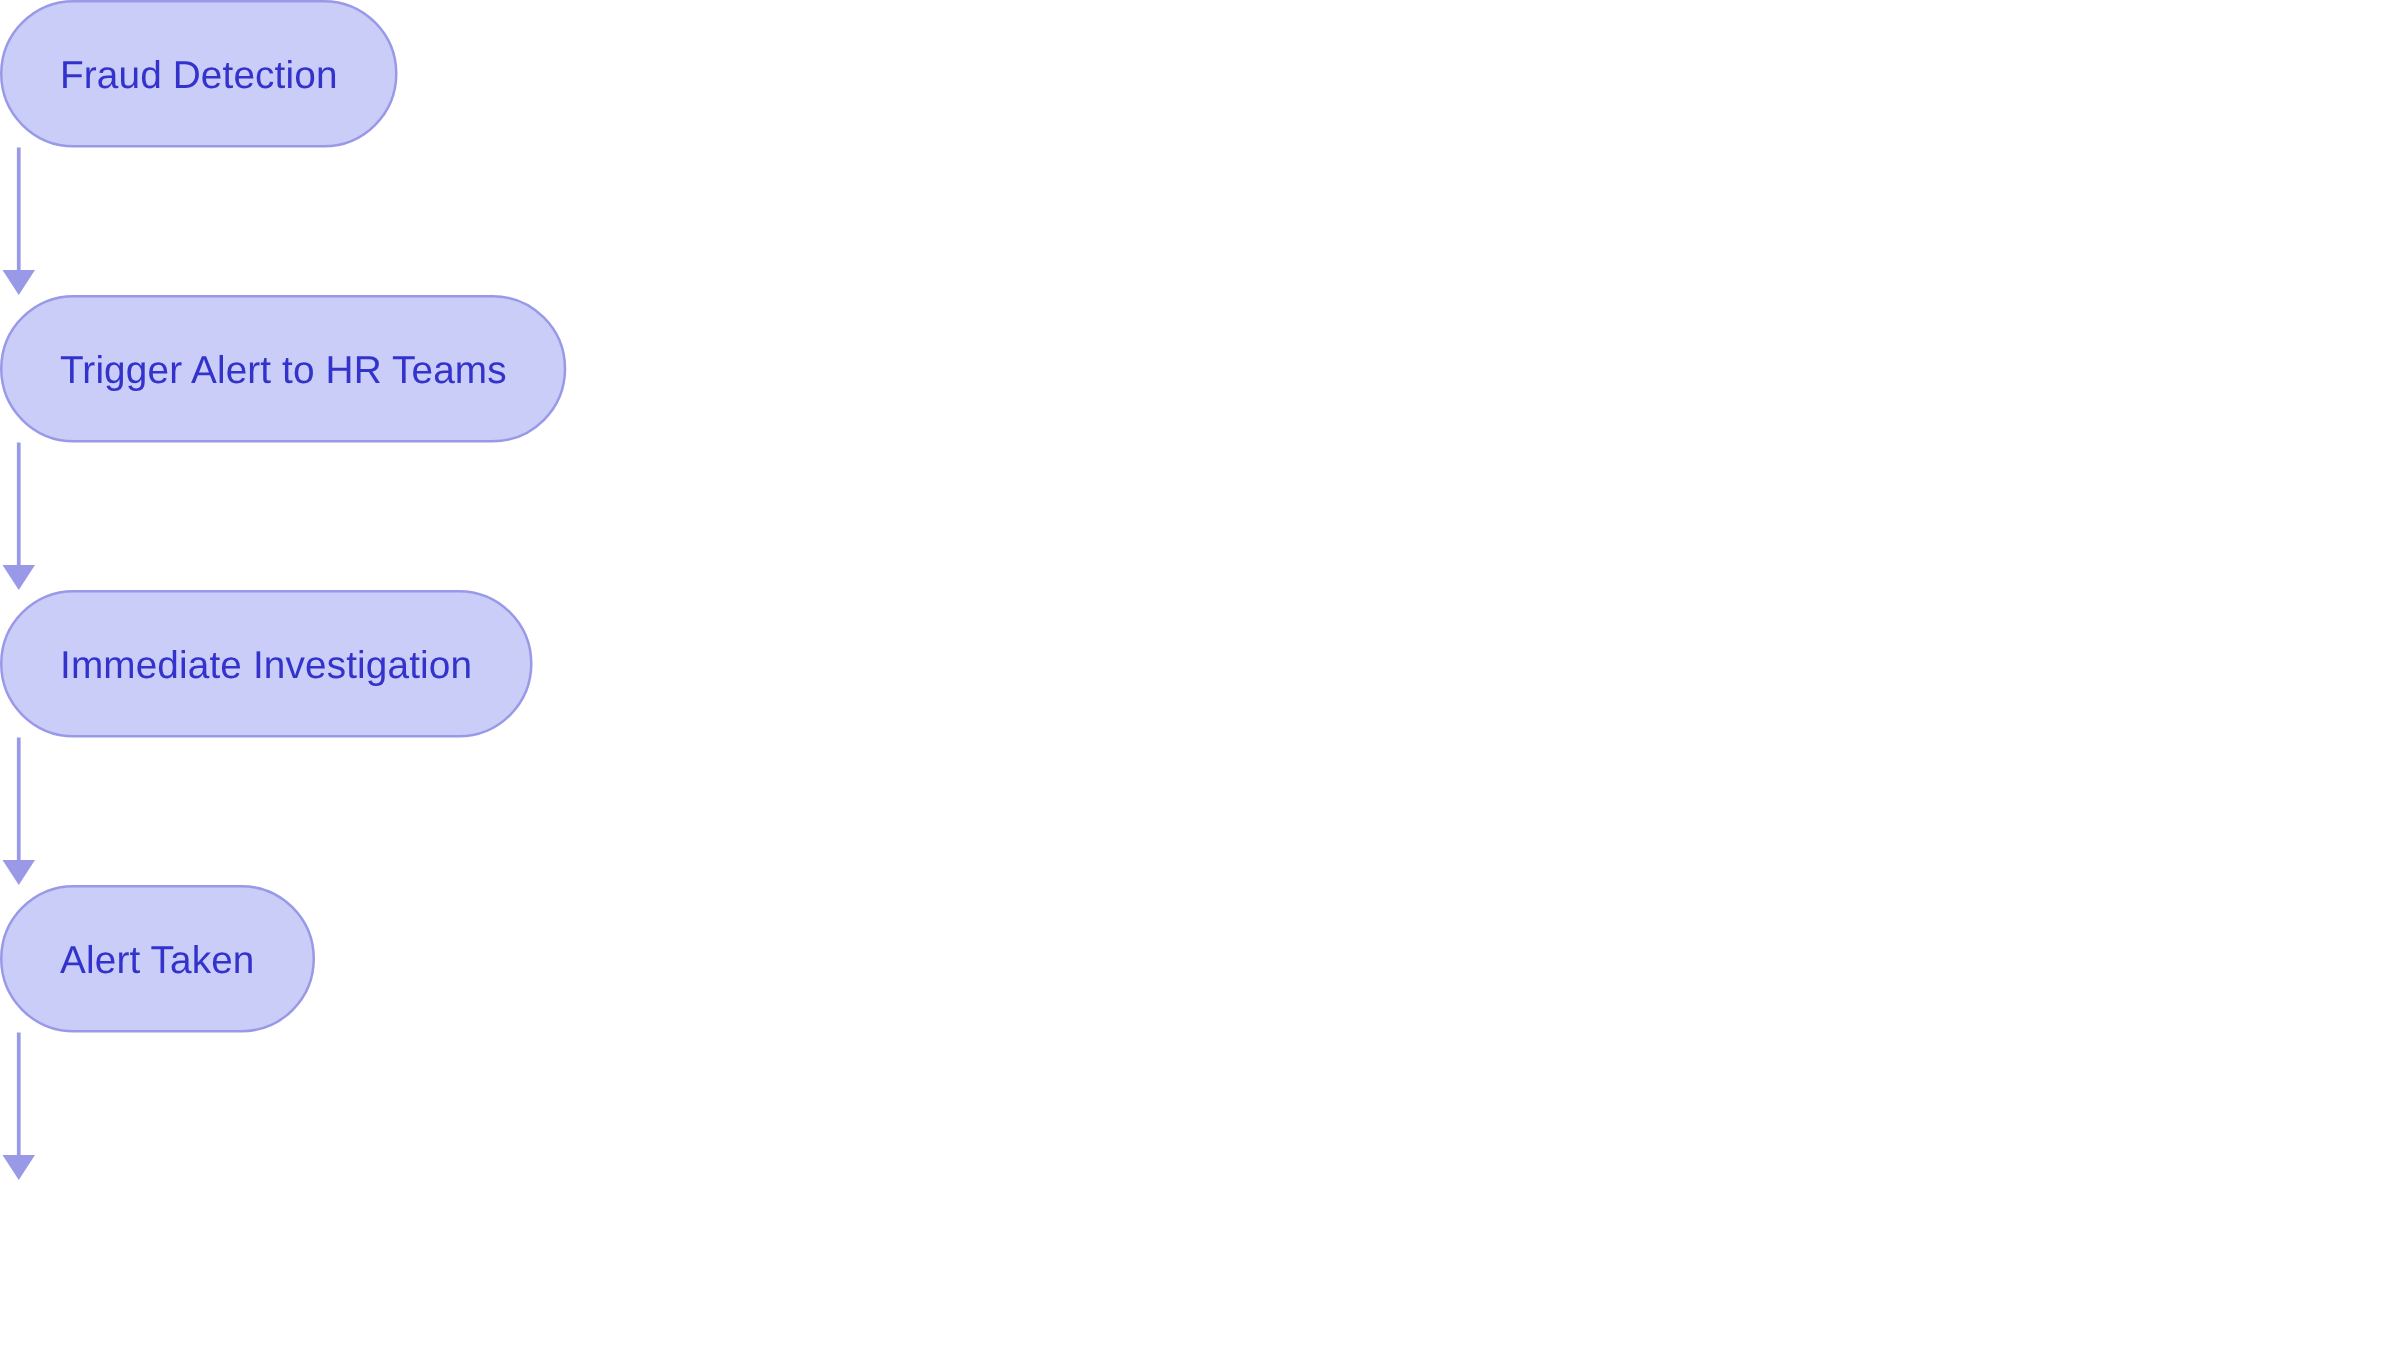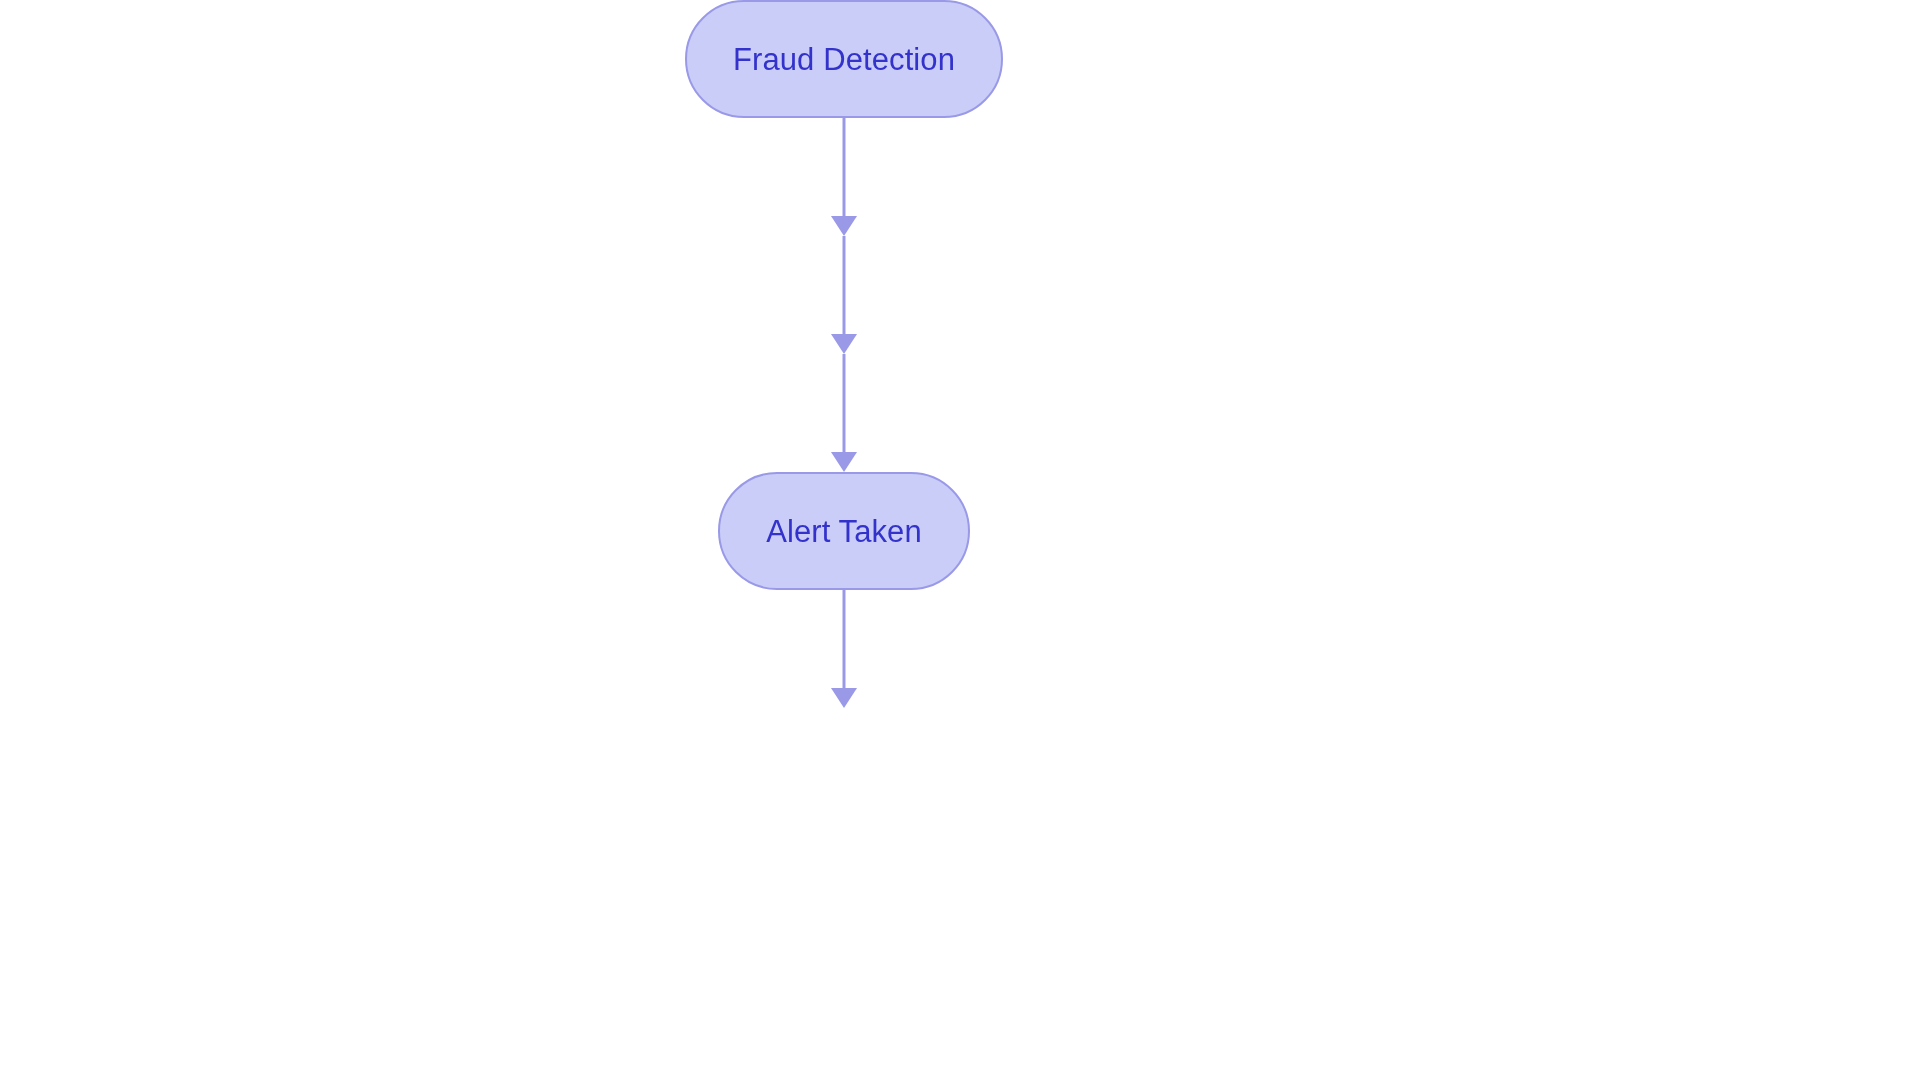--- a/index.html
+++ b/index.html
@@ -29,7 +29,7 @@
     height: 1083px;
     display: flex;
     flex-direction: column;
-    align-items: center;
+    align-items: flex-start;
   }
 
   .node {

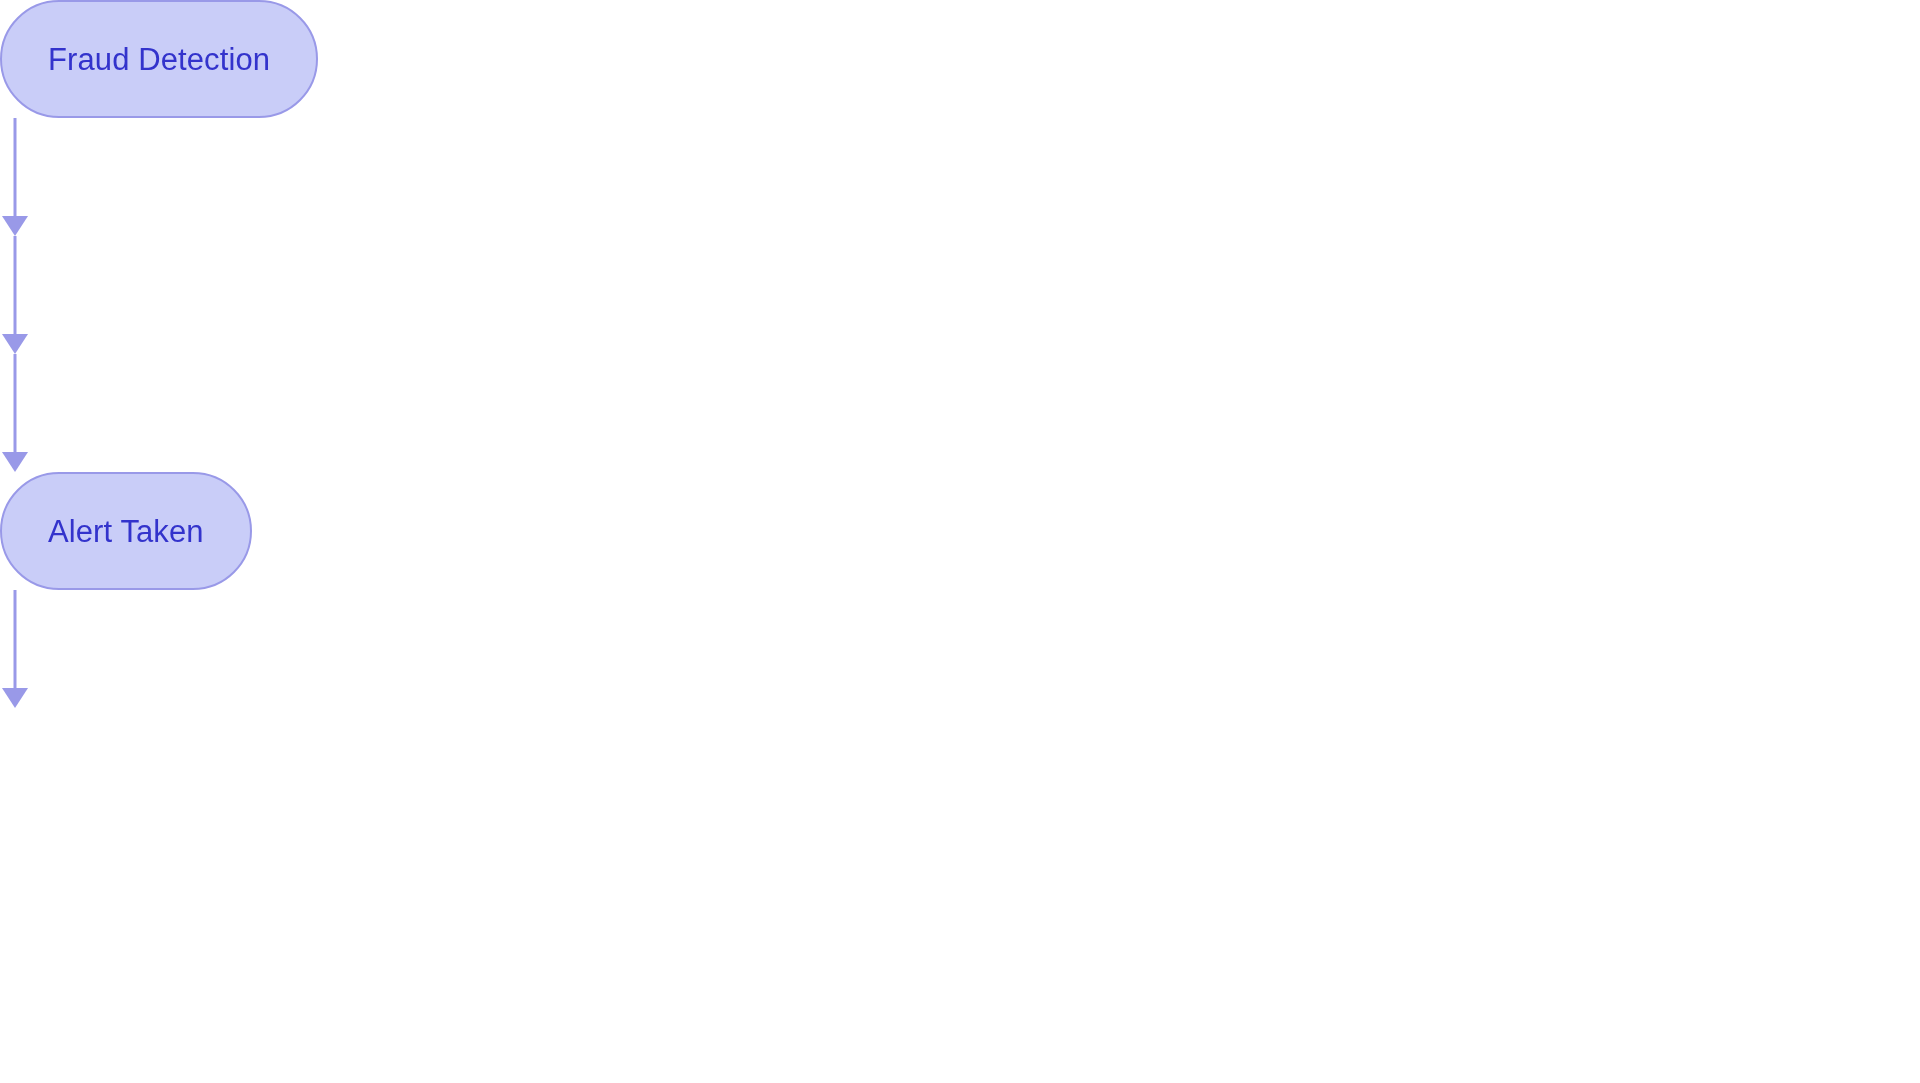--- a/index.html
+++ b/index.html
@@ -77,6 +77,9 @@
       <polygon points="2,98 28,98 15,118" fill="#9999e8"></polygon>
     </svg>
 
+    <div class="node">
+      <span class="node-label">Trigger Alert to HR Teams</span>
+    </div>
 
     <svg class="connector" viewBox="0 0 30 118" xmlns="http://www.w3.org/2000/svg">
       <line x1="15" y1="0" x2="15" y2="98" stroke="#9999e8" stroke-width="3"></line>

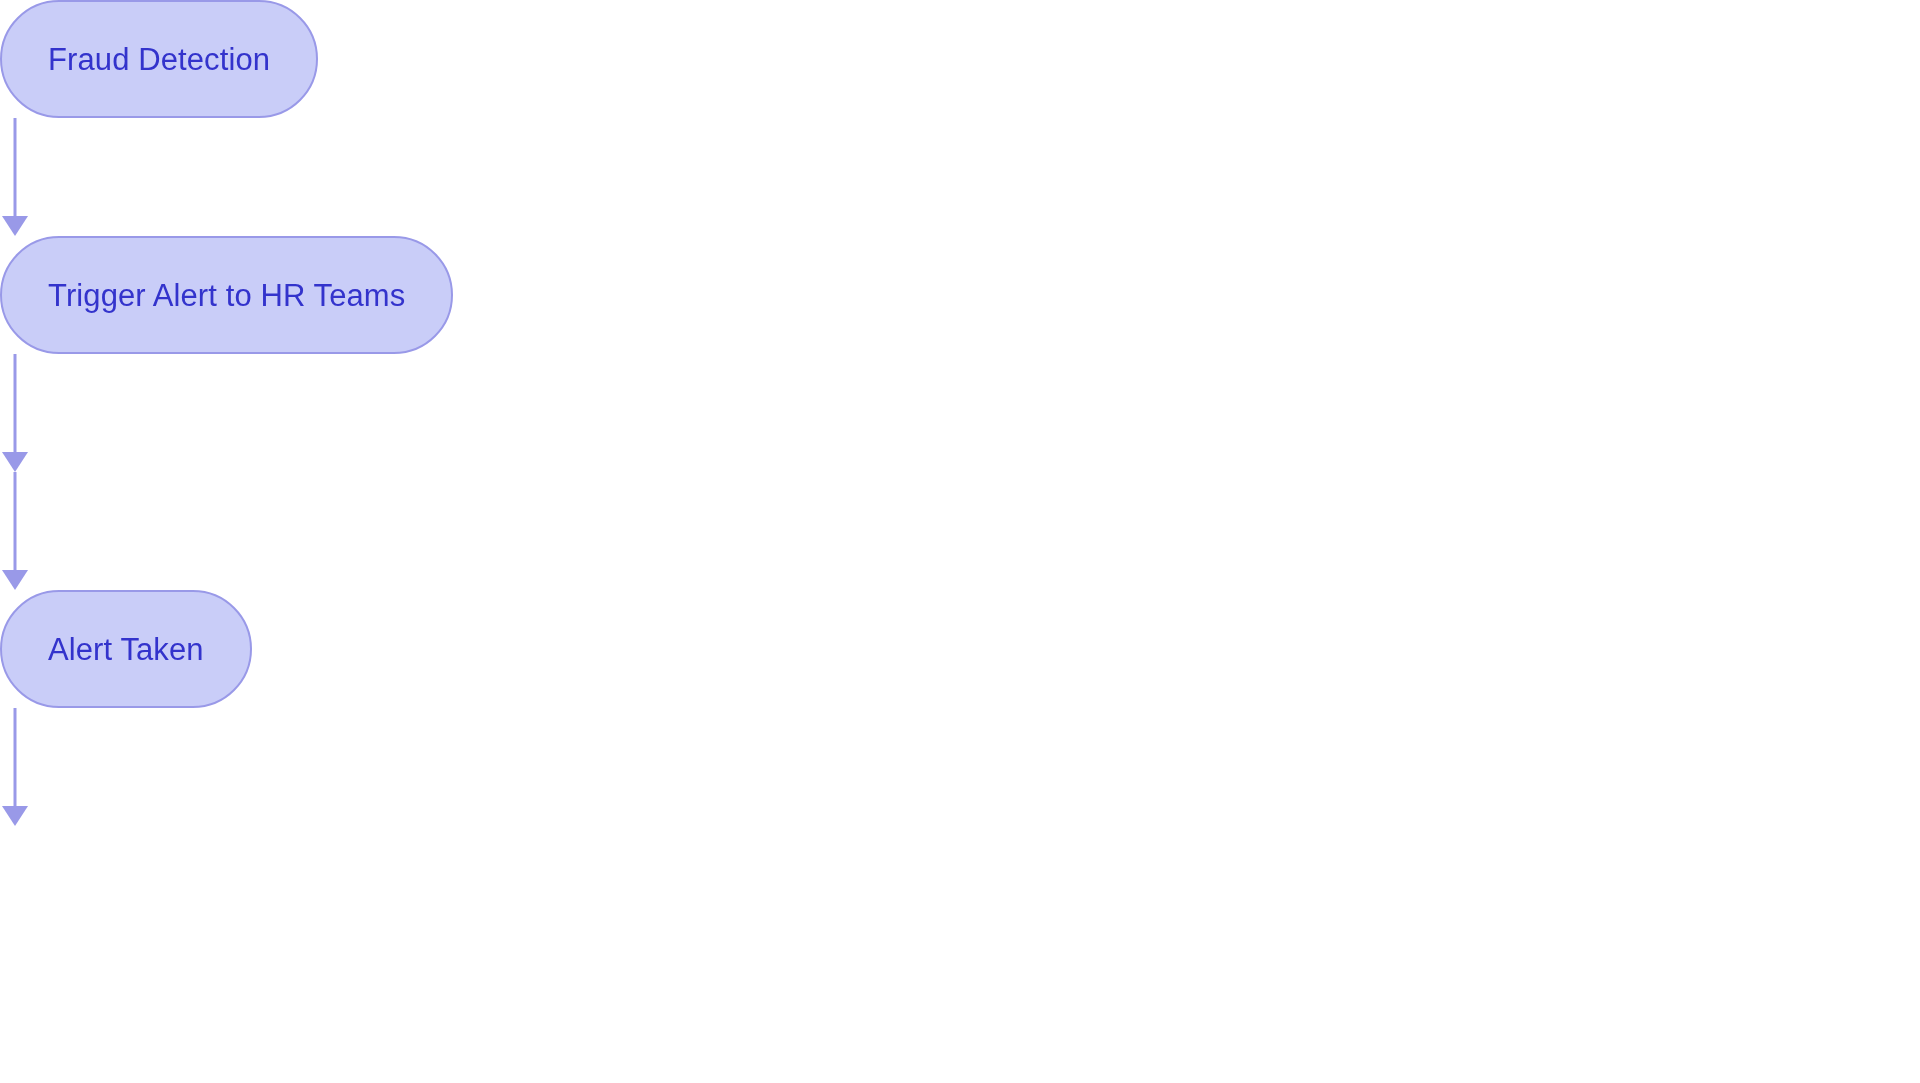--- a/index.html
+++ b/index.html
@@ -86,6 +86,9 @@
       <polygon points="2,98 28,98 15,118" fill="#9999e8"></polygon>
     </svg>
 
+    <div class="node">
+      <span class="node-label">Immediate Investigation</span>
+    </div>
 
     <svg class="connector" viewBox="0 0 30 118" xmlns="http://www.w3.org/2000/svg">
       <line x1="15" y1="0" x2="15" y2="98" stroke="#9999e8" stroke-width="3"></line>

